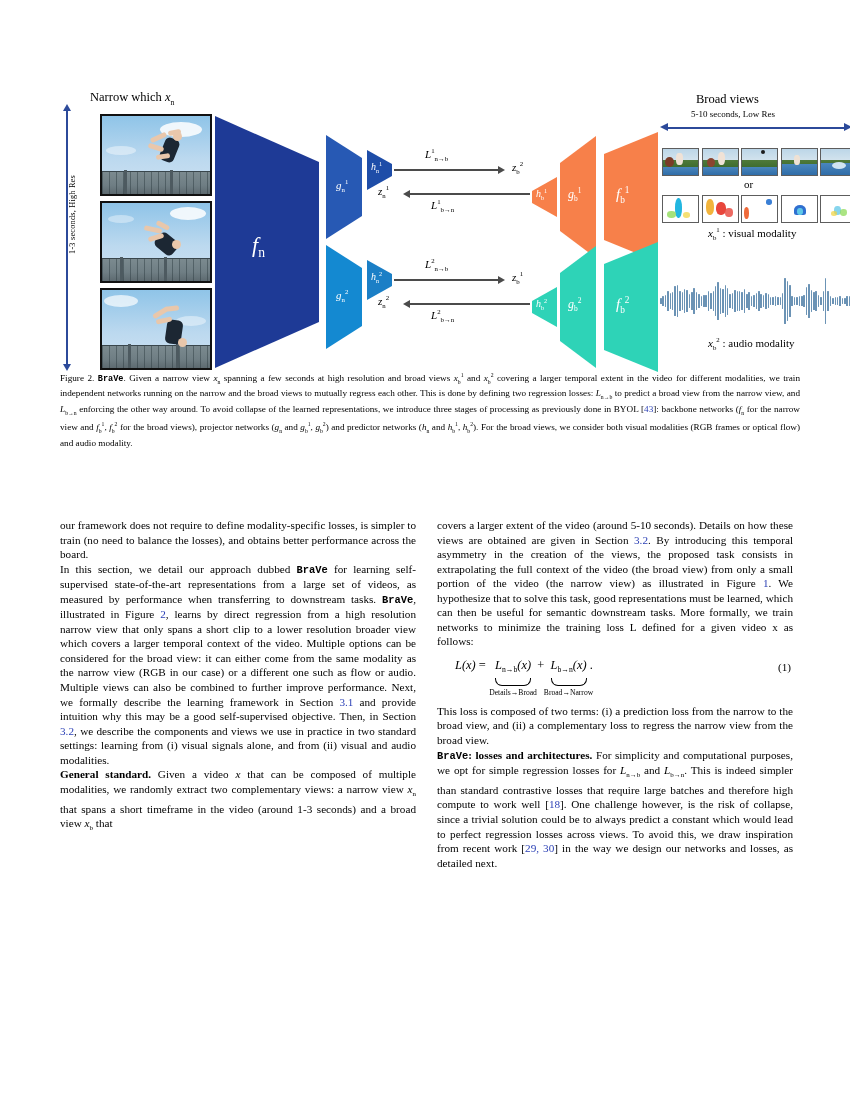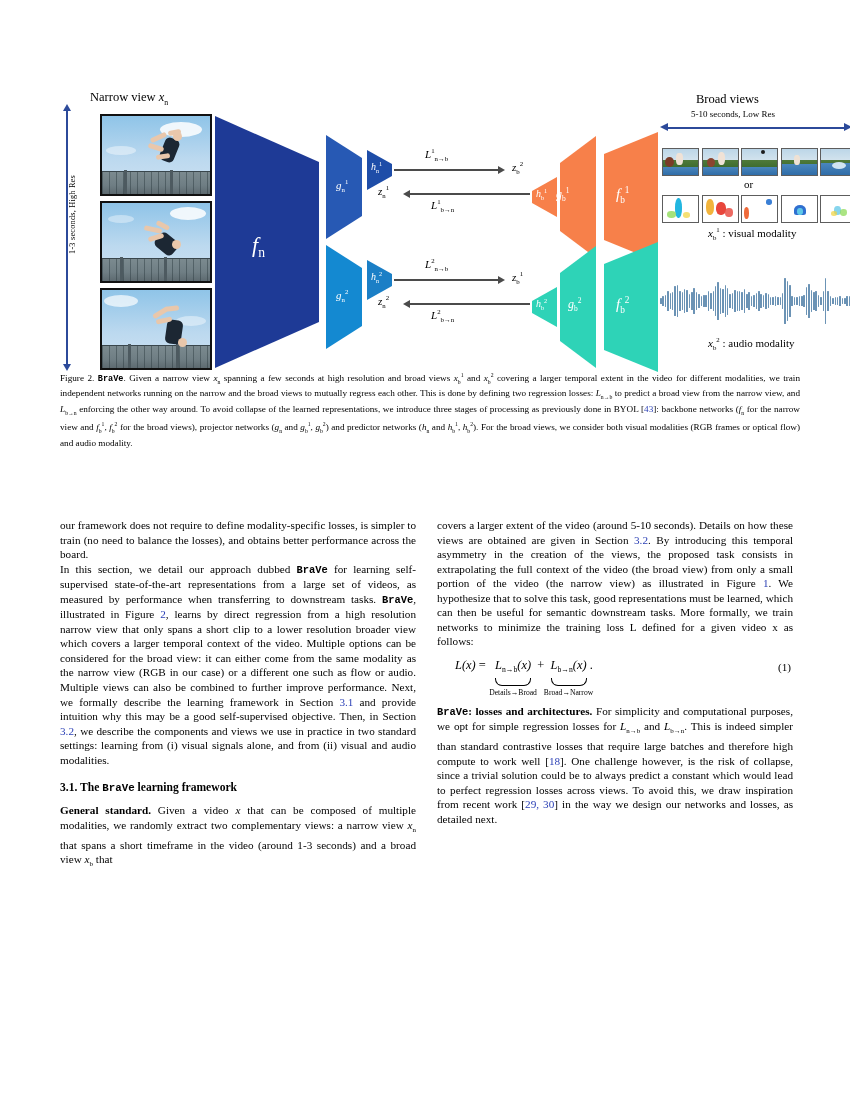--- a/index.html
+++ b/index.html
@@ -312,7 +312,7 @@
     <div class="hires-label">1-3 seconds, High Res</div>
 
     <div class="narrow-title">
-      <span>Narrow view</span>
+      <span>Narrow which</span>
       <span class="it" style="font-style:italic"><span>x</span><span class="sub">n</span></span>
     </div>
 

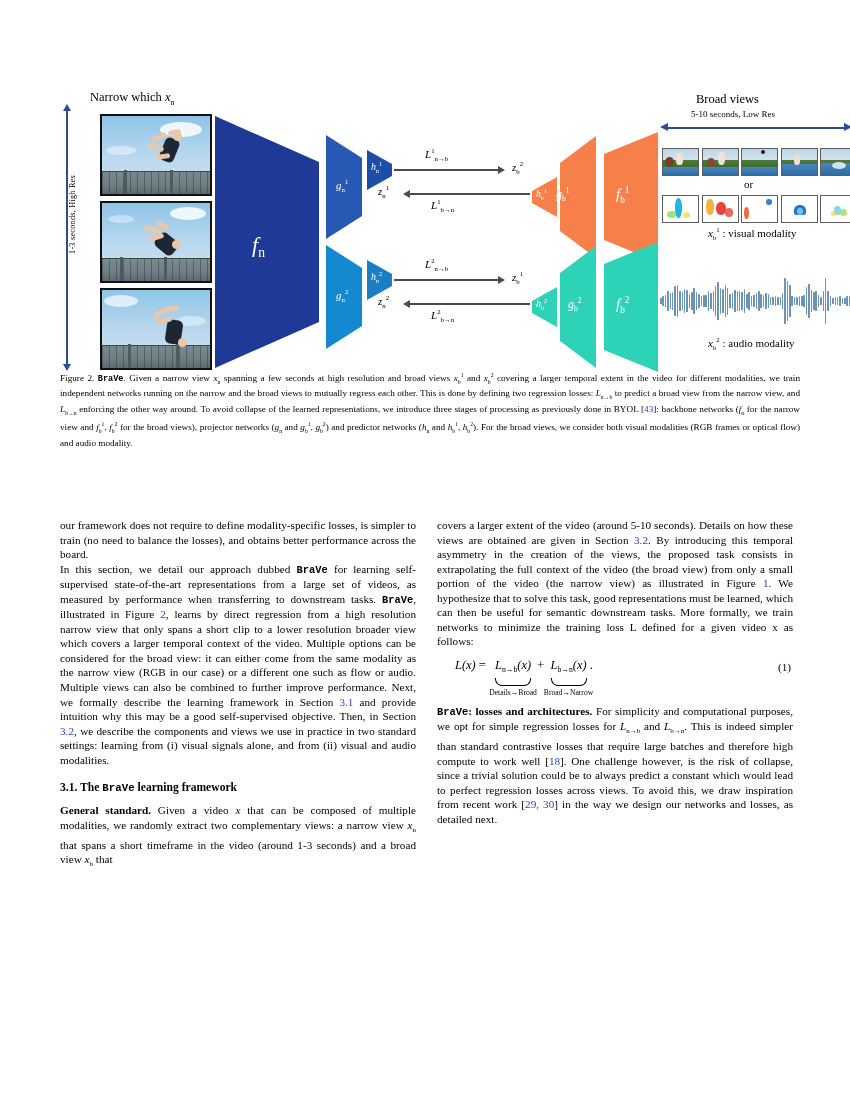--- a/index.html
+++ b/index.html
@@ -443,7 +443,7 @@
     <svg class="trap" style="left:498px;top:44px;" width="40" height="122" viewBox="0 0 40 122">
       <polygon points="38,0 2,27 2,95 38,122" fill="#f7804a"></polygon>
     </svg>
-    <div class="trap-label" style="left:496px;top:94px;font-size:12px;">
+    <div class="trap-label" style="left:508px;top:94px;font-size:12px;">
       <span>g</span><span class="sub">b</span><span class="sup">1</span>
     </div>
 

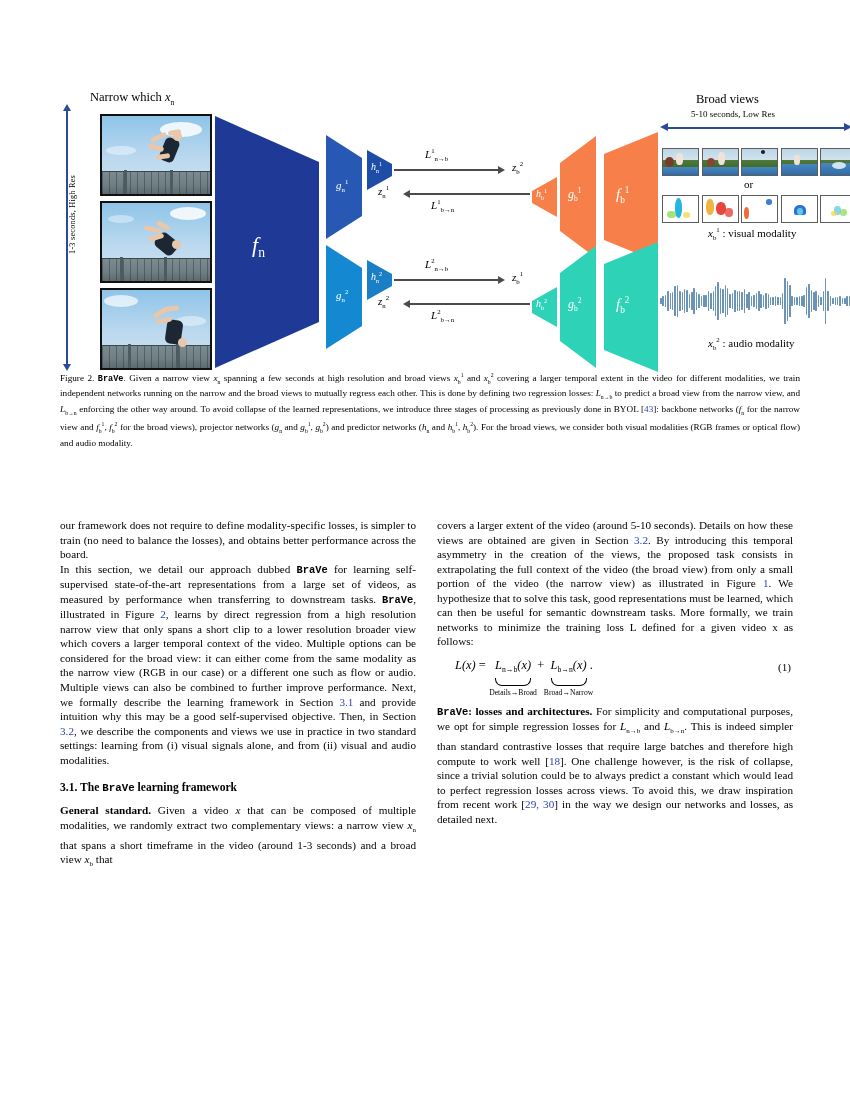--- a/index.html
+++ b/index.html
@@ -686,6 +686,7 @@
       <div class="eq-num">(1)</div>
     </div>
 
+    <p>This loss is composed of two terms: (i) a prediction loss from the narrow to the broad view, and (ii) a complementary loss to regress the narrow view from the broad view.</p>
 
     <p><span class="mono run-in">BraVe</span><span class="run-in">: losses and architectures.</span> For simplicity and computational purposes, we opt for simple regression losses for <span class="cal">L<span class="sub">n→b</span></span> and <span class="cal">L<span class="sub">b→n</span></span>. This is indeed simpler than standard contrastive losses that require large batches and therefore high compute to work well [<span class="ref">18</span>]. One challenge however, is the risk of collapse, since a trivial solution could be to always predict a constant which would lead to perfect regression losses across views. To avoid this, we draw inspiration from recent work [<span class="ref">29, 30</span>] in the way we design our networks and losses, as detailed next.</p>
 

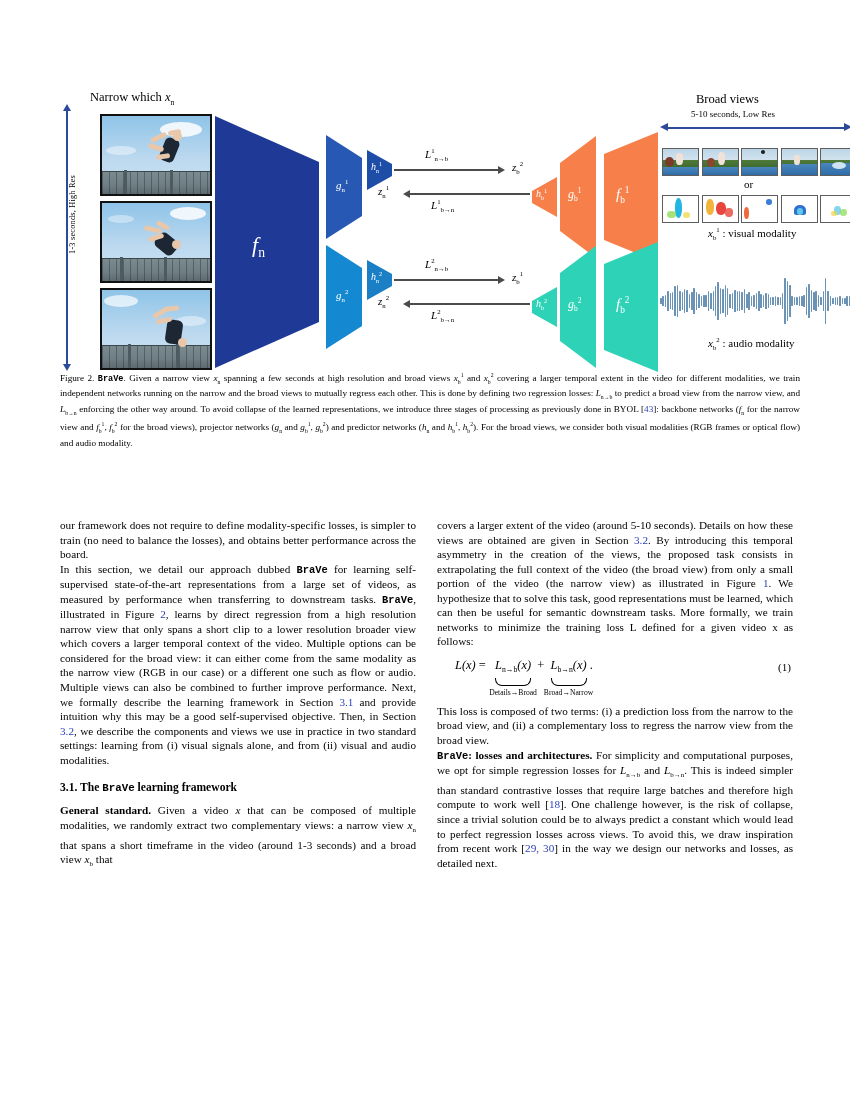--- a/index.html
+++ b/index.html
@@ -656,10 +656,6 @@
 
     <p><span>In this section, we detail our approach dubbed </span><span class="mono">BraVe</span><span> for learning self-supervised state-of-the-art representations from a large set of videos, as measured by performance when transferring to downstream tasks. </span><span class="mono">BraVe</span><span>, illustrated in Figure </span><span class="ref">2</span><span>, learns by direct regression from a high resolution narrow view that only spans a short clip to a lower resolution broader view which covers a larger temporal context of the video. Multiple options can be considered for the broad view: it can either come from the same modality as the narrow view (RGB in our case) or a different one such as flow or audio. Multiple views can also be combined to further improve performance. Next, we formally describe the learning framework in Section </span><span class="ref">3.1</span><span> and provide intuition why this may be a good self-supervised objective. Then, in Section </span><span class="ref">3.2</span><span>, we describe the components and views we use in practice in two standard settings: learning from (i) visual signals alone, and from (ii) visual and audio modalities.</span></p>
 
-    <h3 class="subsec-head">
-      <span>3.1.</span>
-      <span>The </span><span class="mono">BraVe</span><span> learning framework</span>
-    </h3>
 
     <p><span class="run-in">General standard.</span> Given a video <span class="it">x</span> that can be composed of multiple modalities, we randomly extract two complementary views: a narrow view <span class="it">x<span class="sub">n</span></span> that spans a short timeframe in the video (around 1-3 seconds) and a broad view <span class="it">x<span class="sub">b</span></span> that</p>
   </div>

